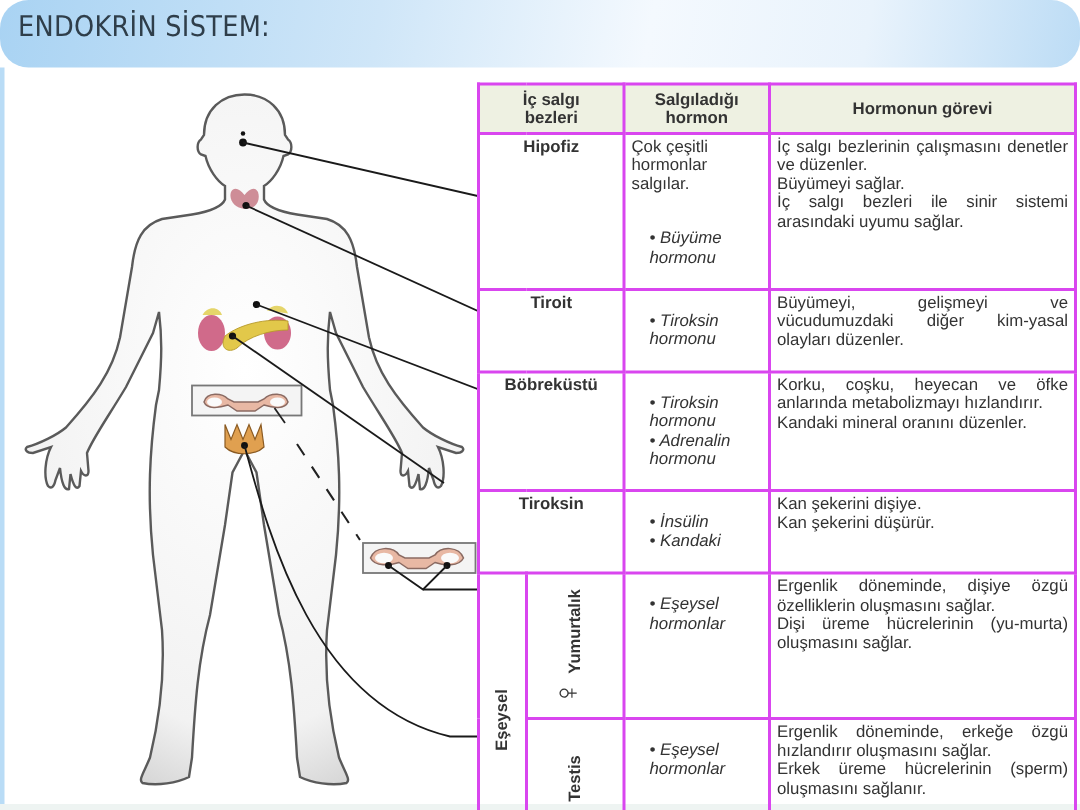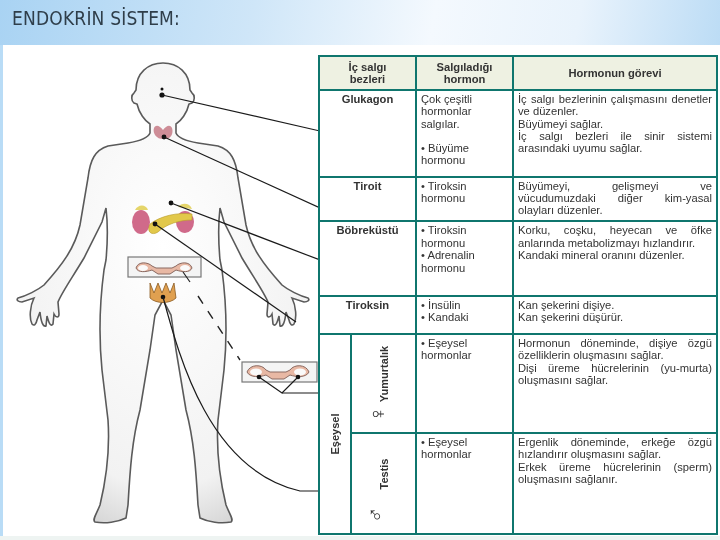--- a/index.html
+++ b/index.html
@@ -5,7 +5,7 @@
   html, body { margin:0; padding:0; }
   body { width:720px; height:540px; position:relative; overflow:hidden; background:#ffffff; font-family:"Liberation Sans", sans-serif; }
   .titlebar { position:absolute; left:0; top:0; width:720px; height:45px;
-    background: linear-gradient(100deg, #a9d3f3 0%, #cfe6f8 35%, #f4f9fe 60%, #e9f3fc 80%, #bcdcf5 100%); }
+    background: linear-gradient(100deg, #a9d3f3 0%, #cfe6f8 35%, #f4f9fe 60%, #e9f3fc 80%, #bcdcf5 100%); border-radius: 19px; }
   .title { position:absolute; left:12px; top:7px; font-family:"DejaVu Sans", sans-serif; font-size:19px; color:#2f3e4a; letter-spacing:0.2px; transform:scaleX(0.9); transform-origin:left center; }
   .leftstrip { position:absolute; left:0; top:45px; width:3px; height:495px; background:#b9dcf6; }
   .bottomstrip { position:absolute; left:0; top:536px; width:720px; height:4px; background:#eef4f2; }

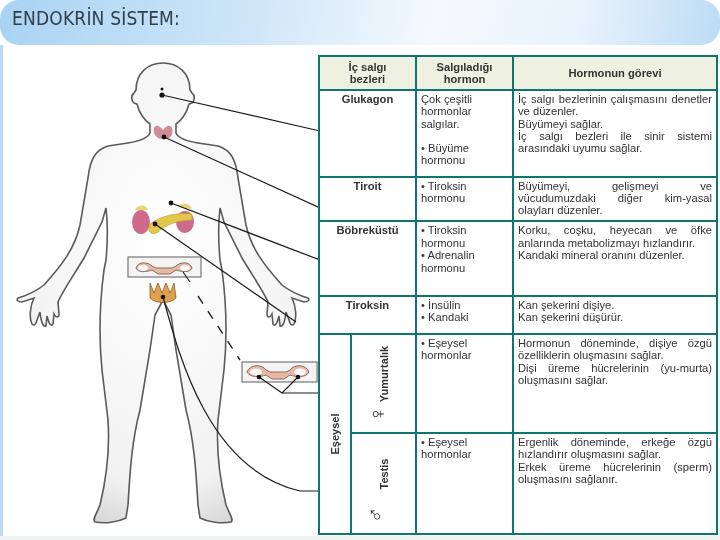--- a/index.html
+++ b/index.html
@@ -12,7 +12,7 @@
   .figure { position:absolute; left:0; top:45px; width:320px; height:495px; }
   .table-wrap { position:absolute; left:318px; top:55px; width:398px; height:480px; }
   table.endo { border-collapse:collapse; width:398px; height:480px; table-layout:fixed; font-size:11.2px; color:#333; }
-  table.endo td, table.endo th { border:2px solid #0f766e; padding:2px 4px; vertical-align:top; line-height:12.4px; }
+  table.endo td, table.endo th { border:2px solid #d946ef; padding:2px 4px; vertical-align:top; line-height:12.4px; }
   table.endo th { background:#eef1e2; font-weight:bold; text-align:center; vertical-align:middle; font-size:11.2px; color:#333; line-height:12px; }
   td.gland { text-align:center; vertical-align:middle; font-weight:bold; }
   td.desc { text-align:justify; }

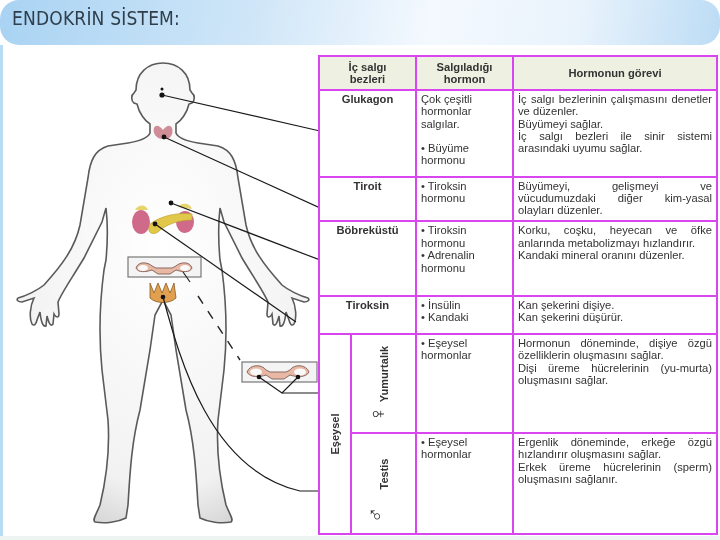--- a/index.html
+++ b/index.html
@@ -147,7 +147,7 @@
     </tr>
 
     <tr style="height:85px">
-      <td colspan="2" class="gland">Glukagon</td>
+      <td colspan="2" class="gland">Hipofiz</td>
       <td>
         <div>Çok çeşitli hormonlar salgılar.</div>
         <div style="height:12px"></div>

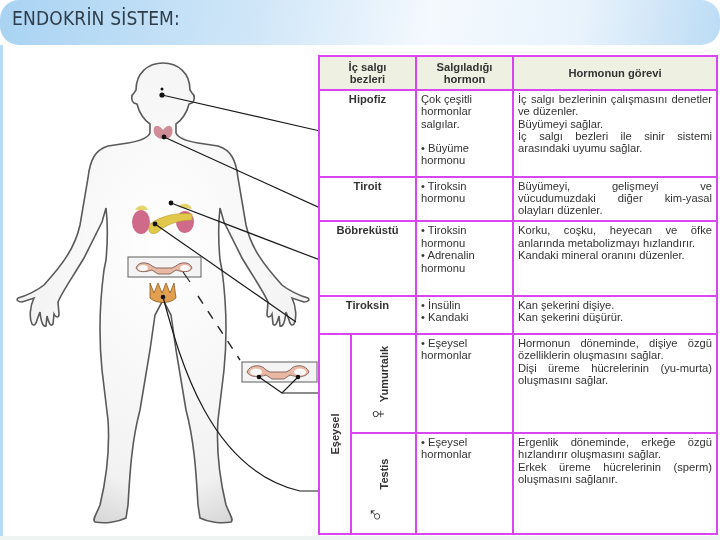--- a/index.html
+++ b/index.html
@@ -20,7 +20,7 @@
   td.sexgland { padding:0; position:relative; border-left:1px solid #555; }
   .vtext { position:absolute; left:50%; top:50%; transform:translate(-50%,-50%) rotate(-90deg); white-space:nowrap; font-weight:bold; font-size:11px; }
   .sym { position:absolute; }
-  ul { margin:0; padding:0; list-style:none; }
+  ul { margin:12px; padding:0; list-style:none;font-style:italic; }
   li::before { content:"• "; }
 </style>
 </head>

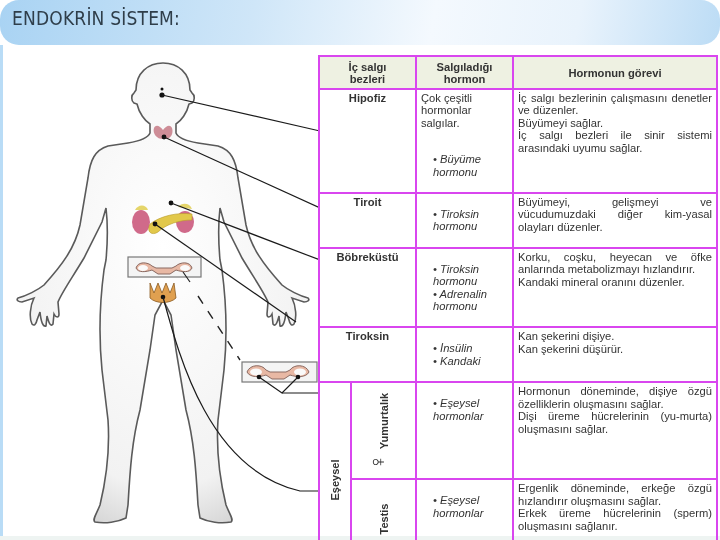--- a/index.html
+++ b/index.html
@@ -216,7 +216,7 @@
             </ul>
       </td>
       <td class="desc">
-        <div>Hormonun döneminde, dişiye özgü özelliklerin oluşmasını sağlar.</div>
+        <div>Ergenlik döneminde, dişiye özgü özelliklerin oluşmasını sağlar.</div>
         <div>Dişi üreme hücrelerinin (yu-murta) oluşmasını sağlar.</div>
       </td>
     </tr>

